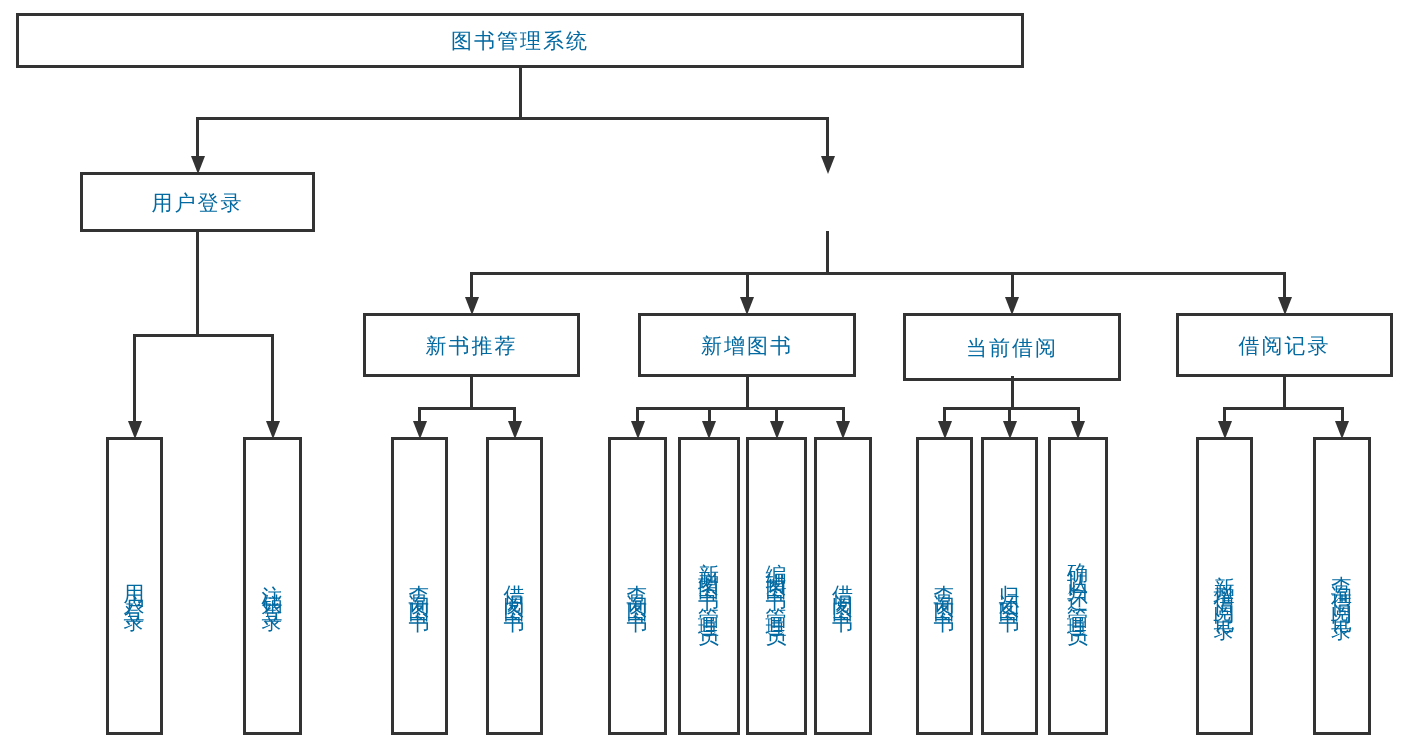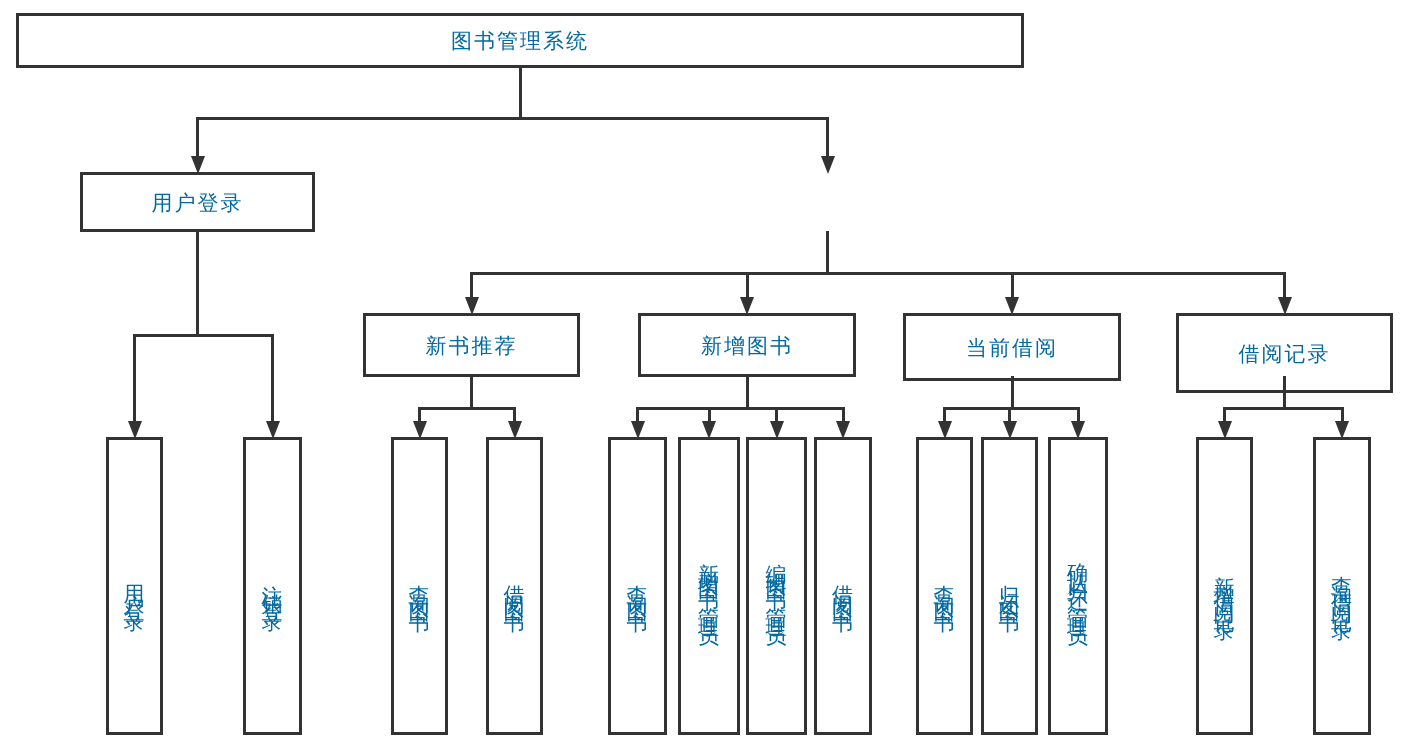--- a/index.html
+++ b/index.html
@@ -79,7 +79,7 @@
     <div class="node horiz" style="left: 903px; top: 313px; width: 218px; height: 68px;">
       <span class="node-label">当前借阅</span>
     </div>
-    <div class="node horiz" style="left: 1176px; top: 313px; width: 217px; height: 80px;">
+    <div class="node horiz" style="left: 1176px; top: 313px; width: 217px; height: 64px;">
       <span class="node-label">借阅记录</span>
     </div>
     <div class="node vert" style="left: 106px; top: 437px; width: 57px; height: 298px;">

